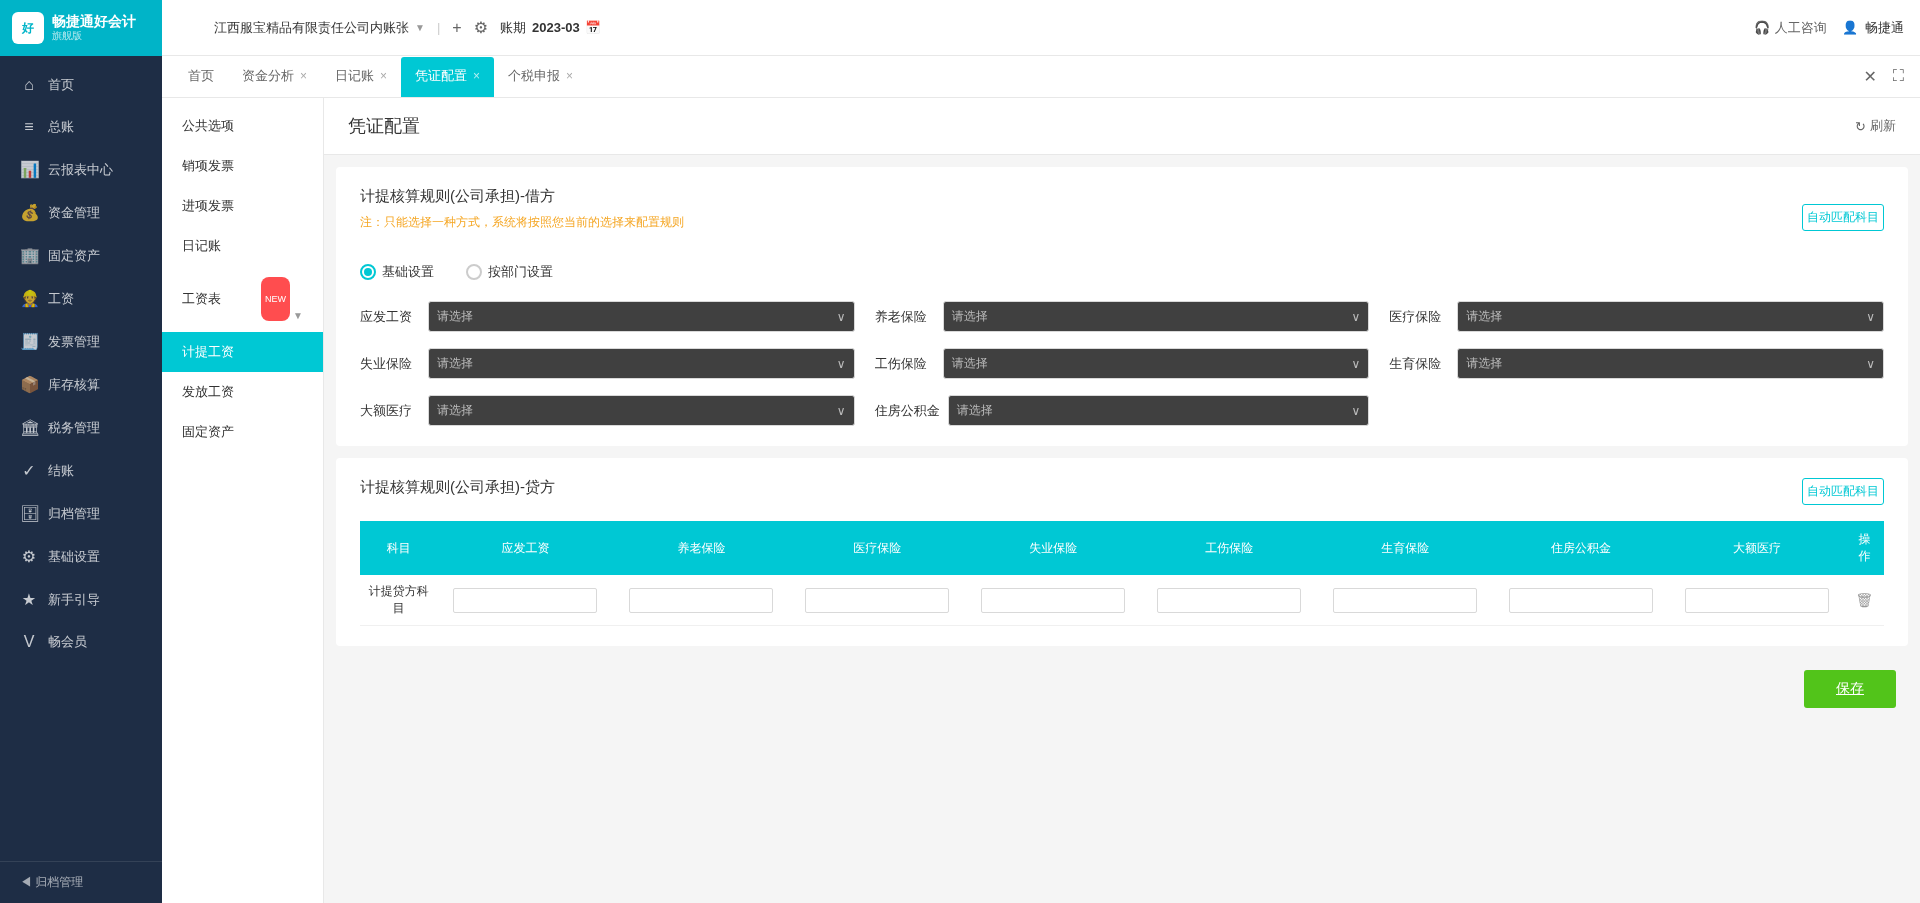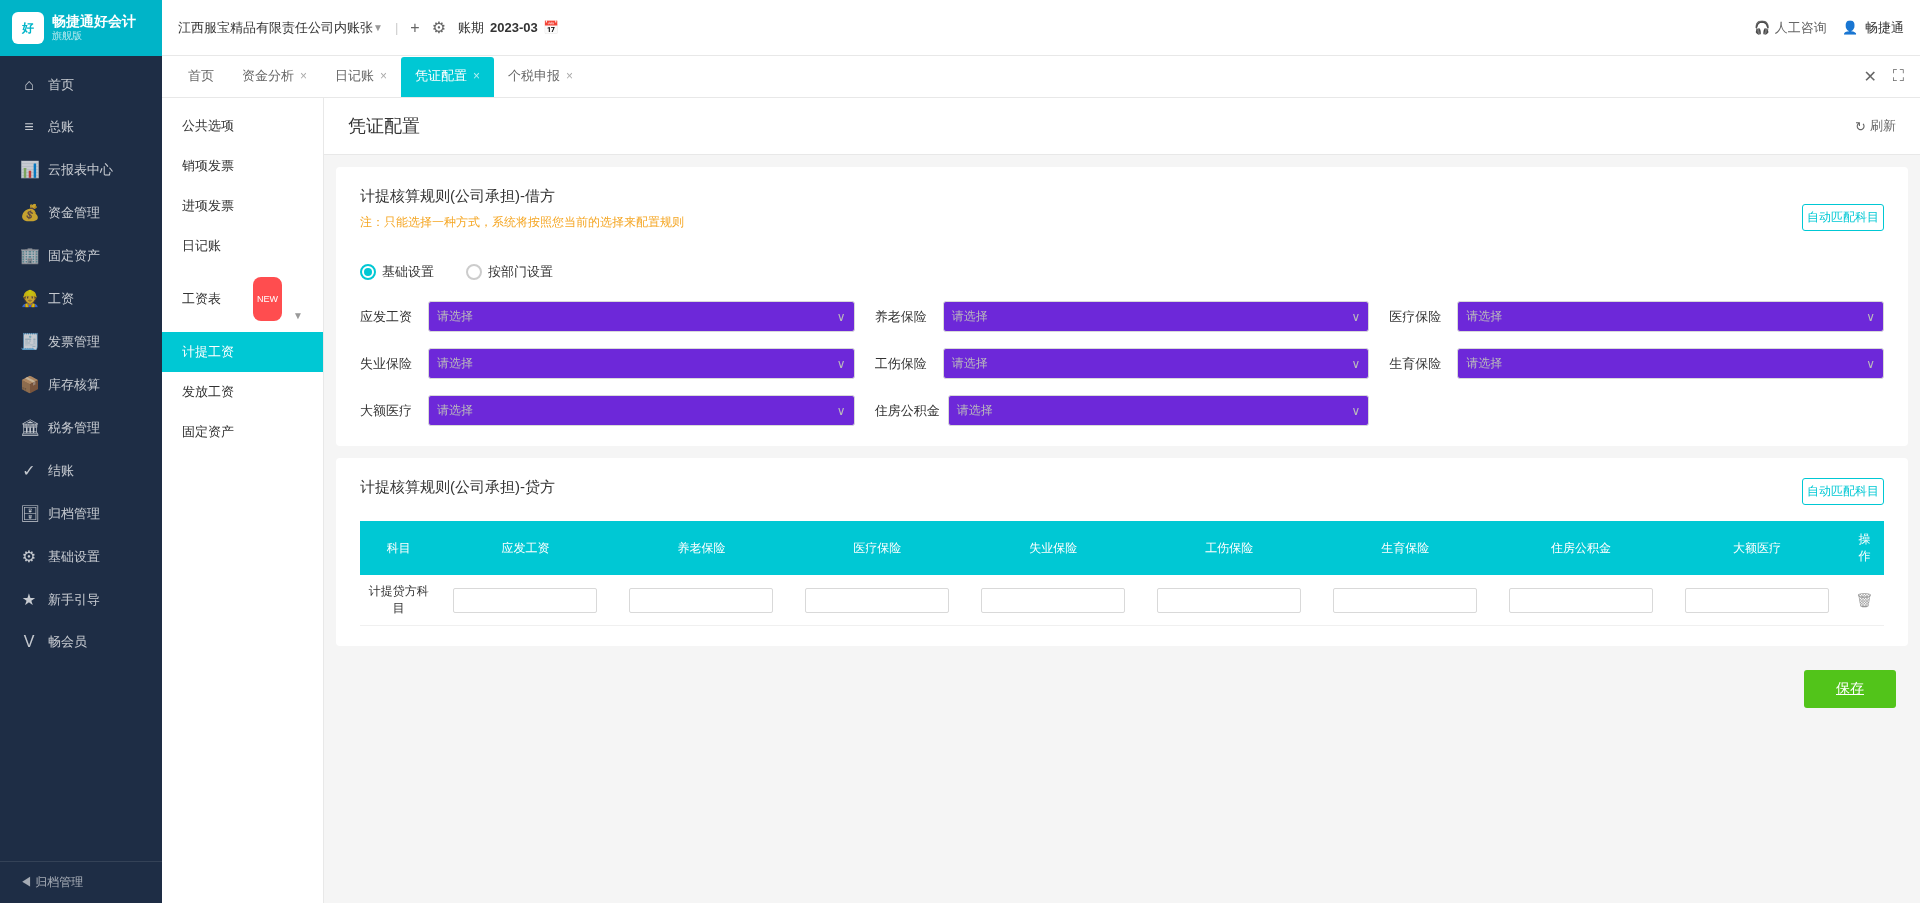--- a/index.html
+++ b/index.html
@@ -21,7 +21,7 @@
 
     
     .topbar { height: 56px; background: white; display: flex; align-items: center; padding: 0 16px; border-bottom: 1px solid #e8e8e8; gap: 12px; }
-    .topbar-company { display: flex; align-items: center; font-size: 13px; color: #333; }
+    .topbar-company { display: flex; align-items: center; gap: 6px; font-size: 13px; color: #333; margin-left: 36px; }
     .topbar-divider { color: #ccc; }
     .topbar-period { display: flex; align-items: center; gap: 6px; font-size: 13px; }
     .topbar-right { margin-left: auto; display: flex; align-items: center; gap: 16px; }

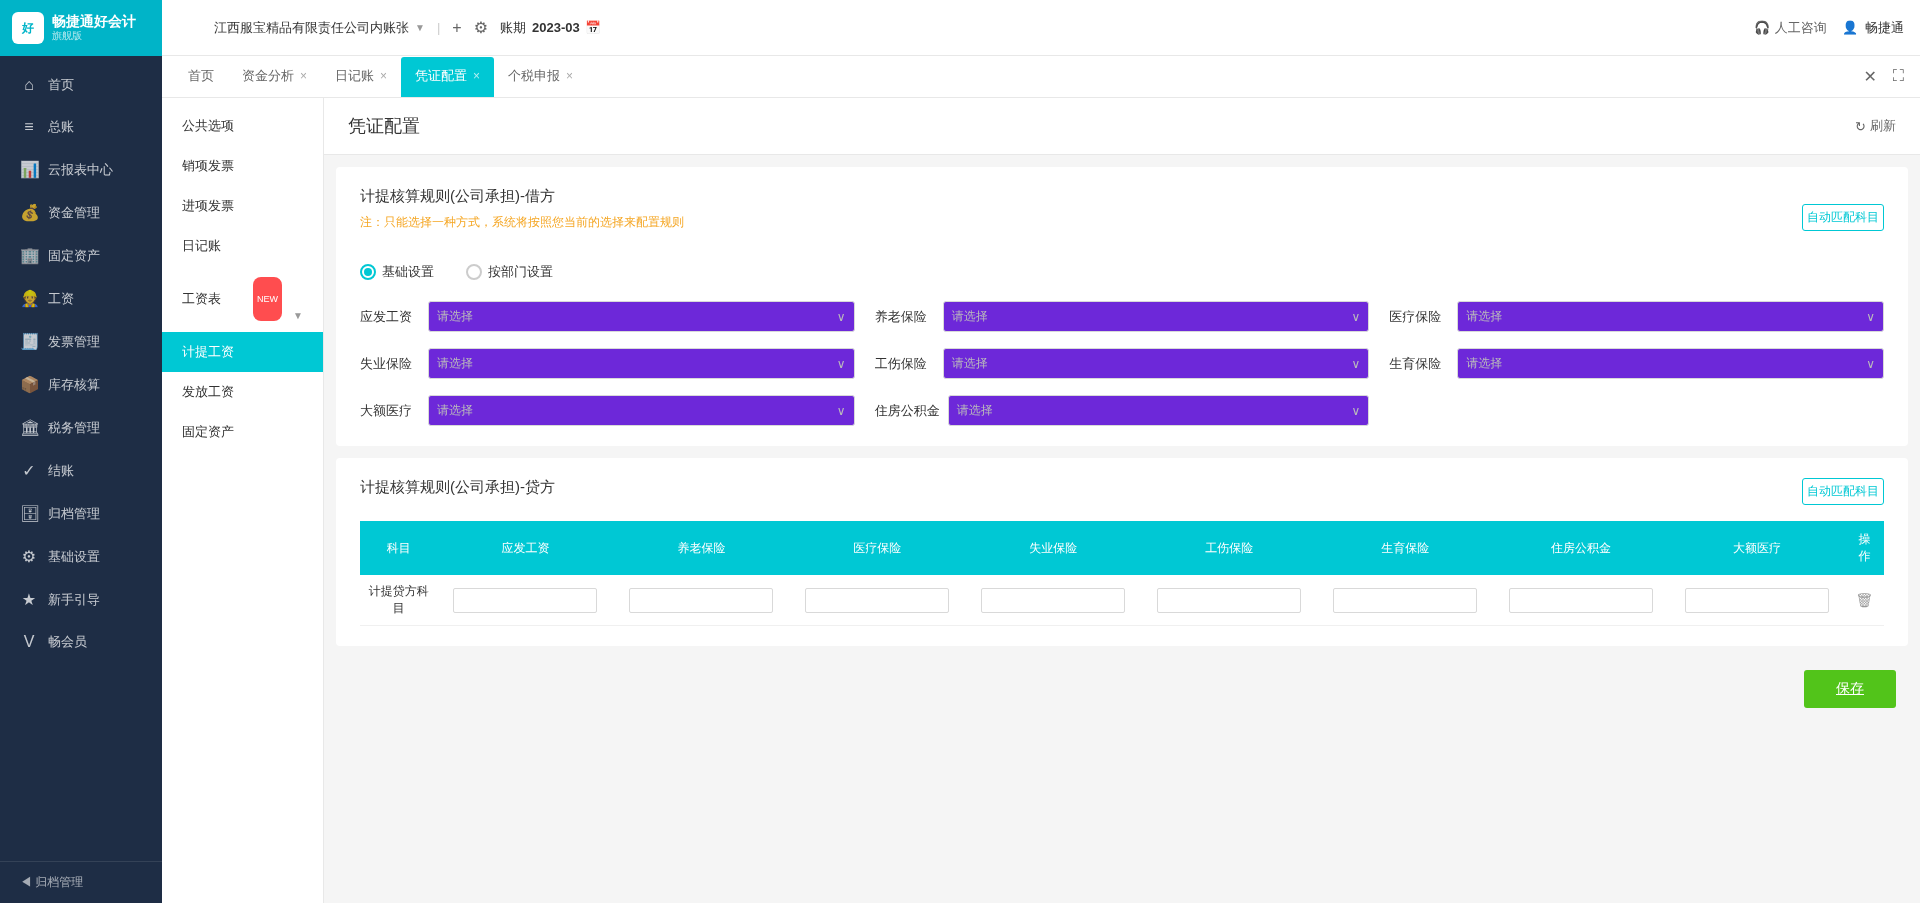--- a/index.html
+++ b/index.html
@@ -46,7 +46,7 @@
     .sub-sidebar { width: 162px; background: white; border-right: 1px solid #e8e8e8; padding: 8px 0; flex-shrink: 0; }
     .sub-sidebar-item { padding: 11px 20px; cursor: pointer; color: #333; font-size: 13px; display: flex; align-items: flex-end; justify-content: space-between; }
     .sub-sidebar-item.active { background: #00c8d4; color: white; }
-    .sub-sidebar-badge { background: #ff4d4f; color: white; font-size: 9px; padding: 17px 4px; border-radius: 8px; margin-left: 12px; }
+    .sub-sidebar-badge { background: #ff4d4f; color: white; font-size: 9px; padding: 17px 4px; border-radius: 8px; margin-left: 20px; }
 
     
     .main-content { flex: 1; overflow-y: auto; padding: 0; }

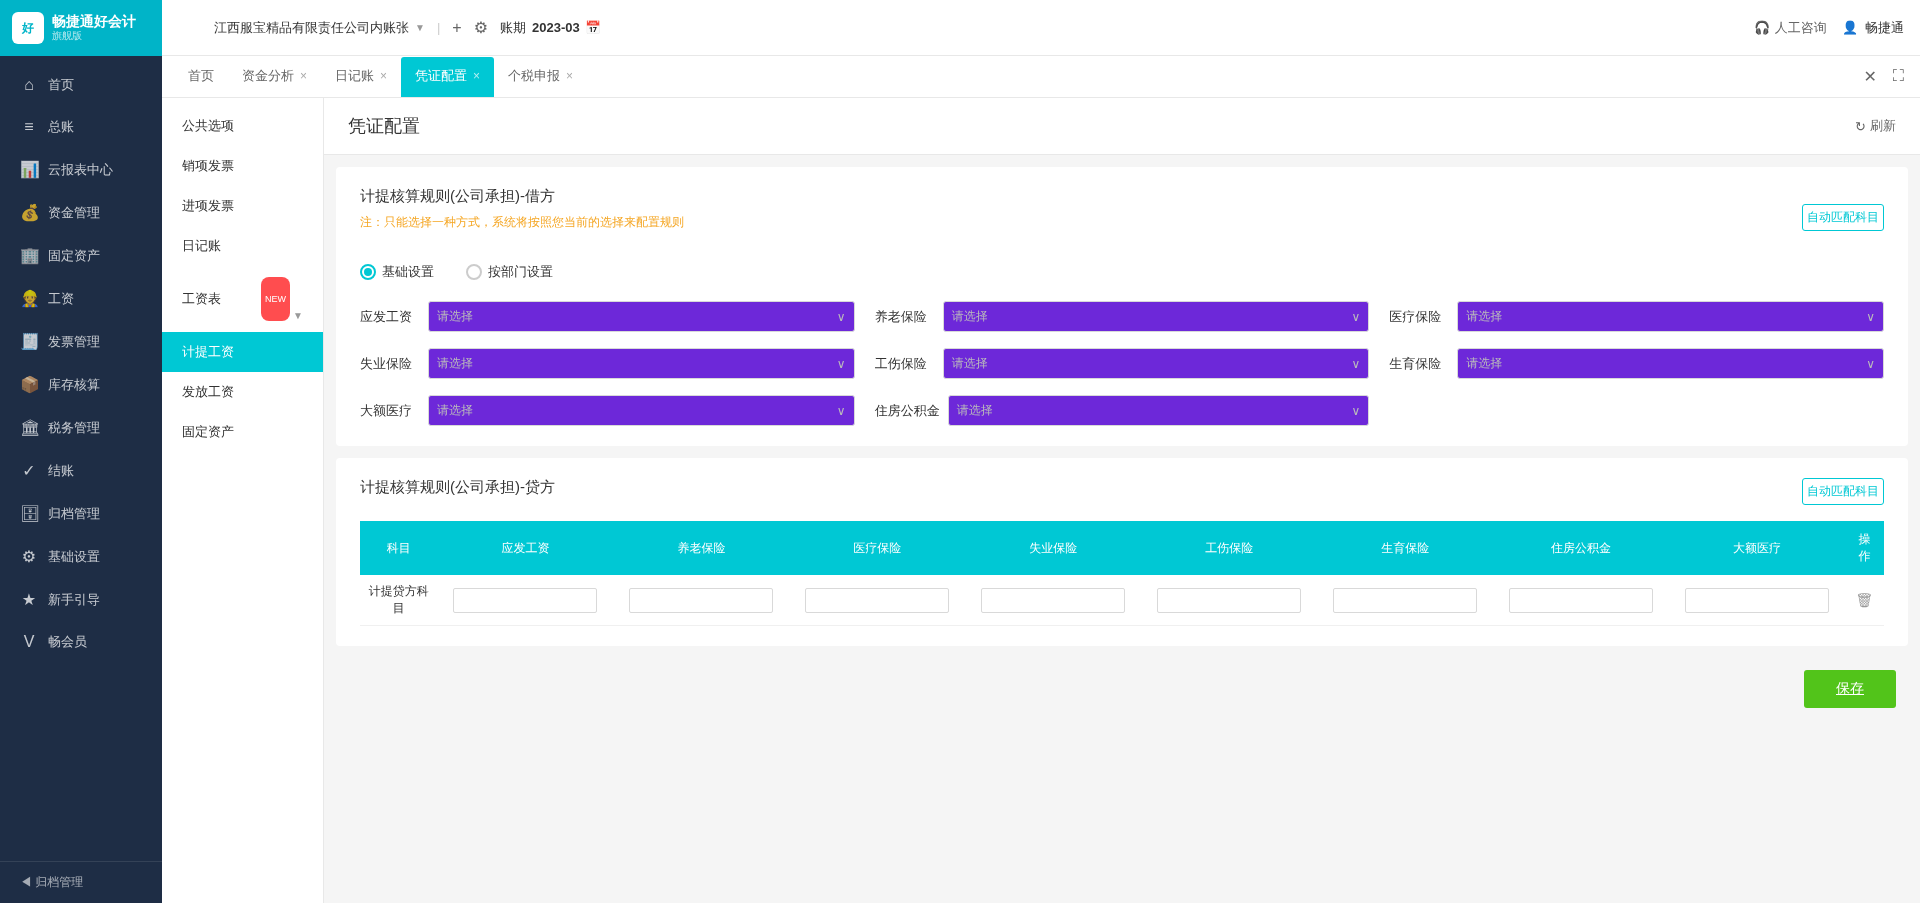--- a/index.html
+++ b/index.html
@@ -71,7 +71,7 @@
     .form-grid { display: grid; grid-template-columns: repeat(3, 1fr); gap: 16px 20px; }
     .form-row { display: flex; align-items: center; gap: 8px; }
     .form-label { color: #333; font-size: 13px; white-space: nowrap; min-width: 60px; }
-    .form-select { flex: 1; border: 1px solid #d9d9d9; border-radius: 3px; padding: 6px 8px; display: flex; align-items: center; justify-content: space-between; cursor: pointer; background: #6d28d9; font-size: 12px; color: #bbb; }
+    .form-select { flex: 1; border: 1px solid #d9d9d9; border-radius: 3px; padding: 6px 8px; display: flex; align-items: center; justify-content: space-between; cursor: pointer; background: #404040; font-size: 12px; color: #bbb; }
 
     
     .data-table { width: 100%; border-collapse: collapse; margin-top: 12px; }

